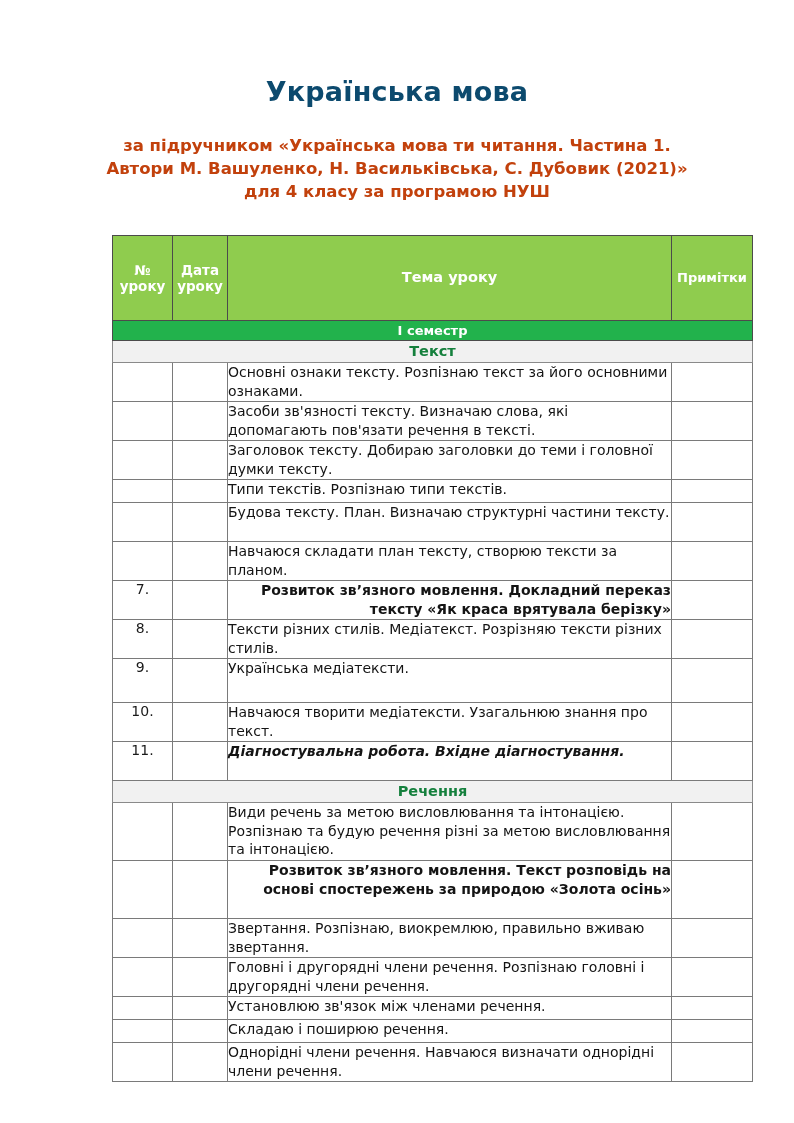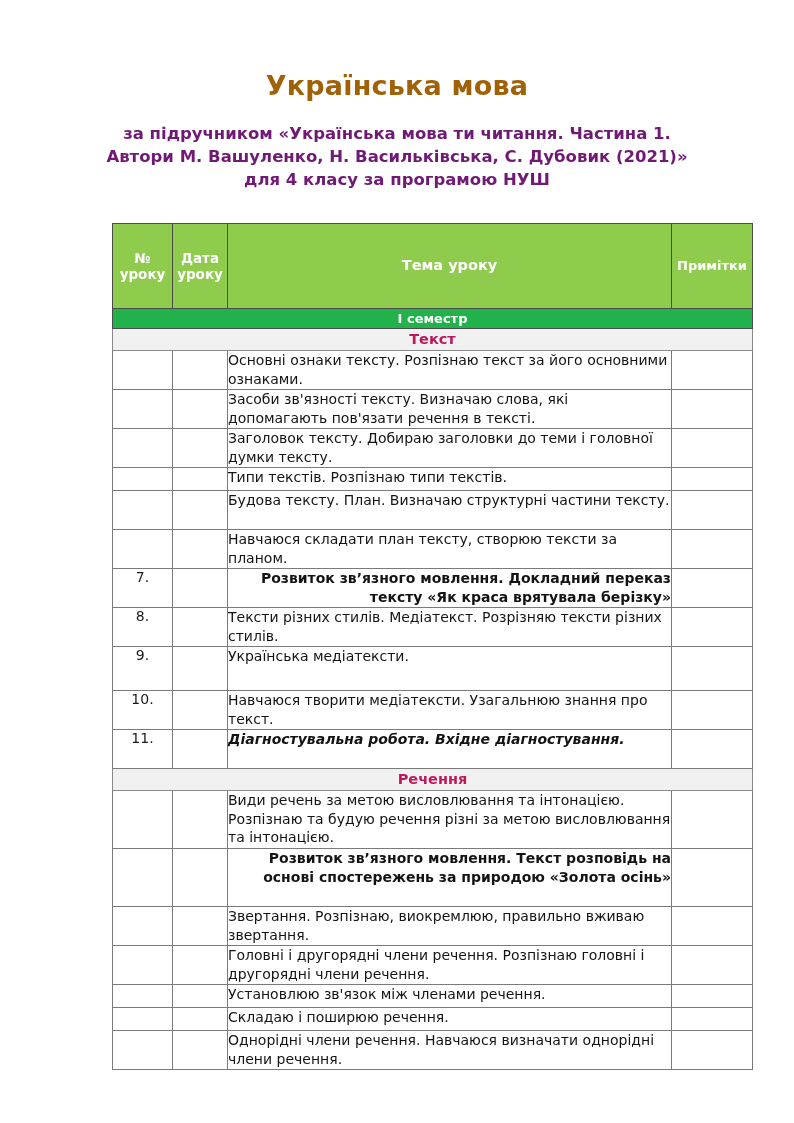--- a/index.html
+++ b/index.html
@@ -26,13 +26,13 @@
 
   
   .doc-title {
-    margin: 2px;
+    margin: 8px;
     padding-top: 68px;
     text-align: center;
     font-size: 27px;
     font-weight: bold;
     letter-spacing: 0.2px;
-    color: #a16207;
+    color: #0c4a6e;
     font-family: "DejaVu Sans", "Liberation Sans", sans-serif;
   }
   .doc-subtitle {

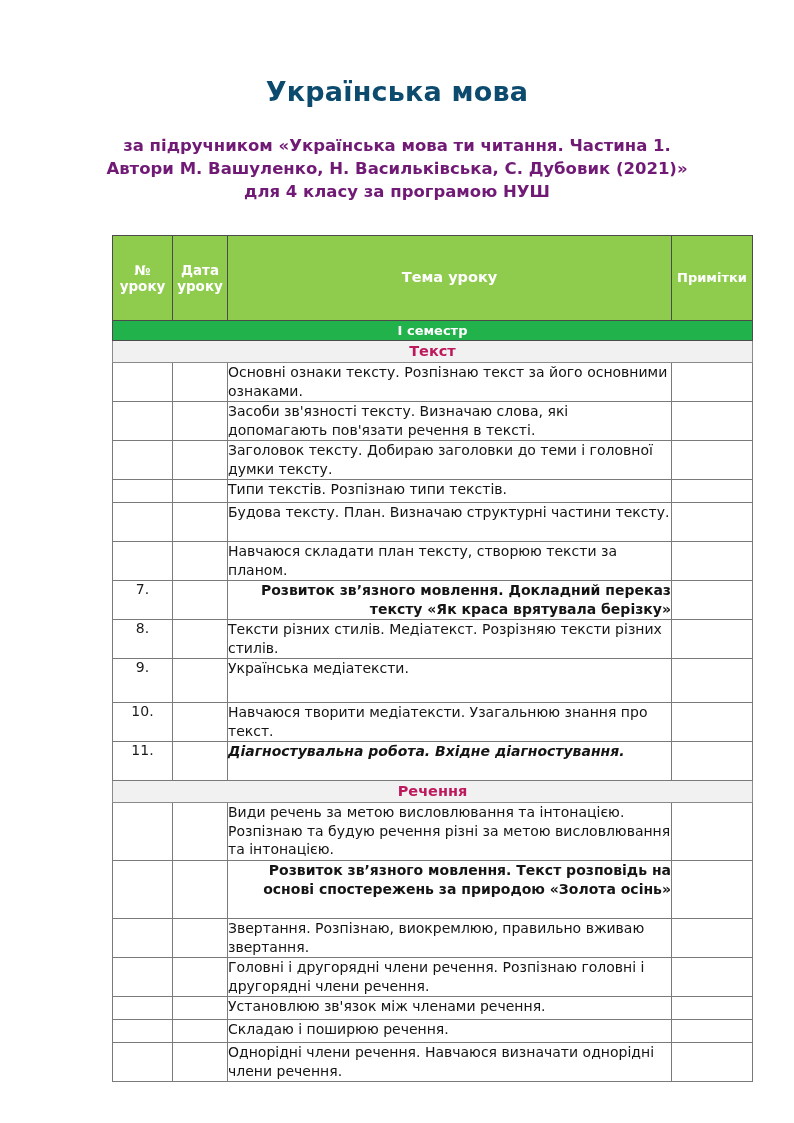--- a/index.html
+++ b/index.html
@@ -43,7 +43,7 @@
     font-size: 16.5px;
     line-height: 1.38;
     font-weight: bold;
-    color: #701a75;
+    color: #c2410c;
   }
 
   

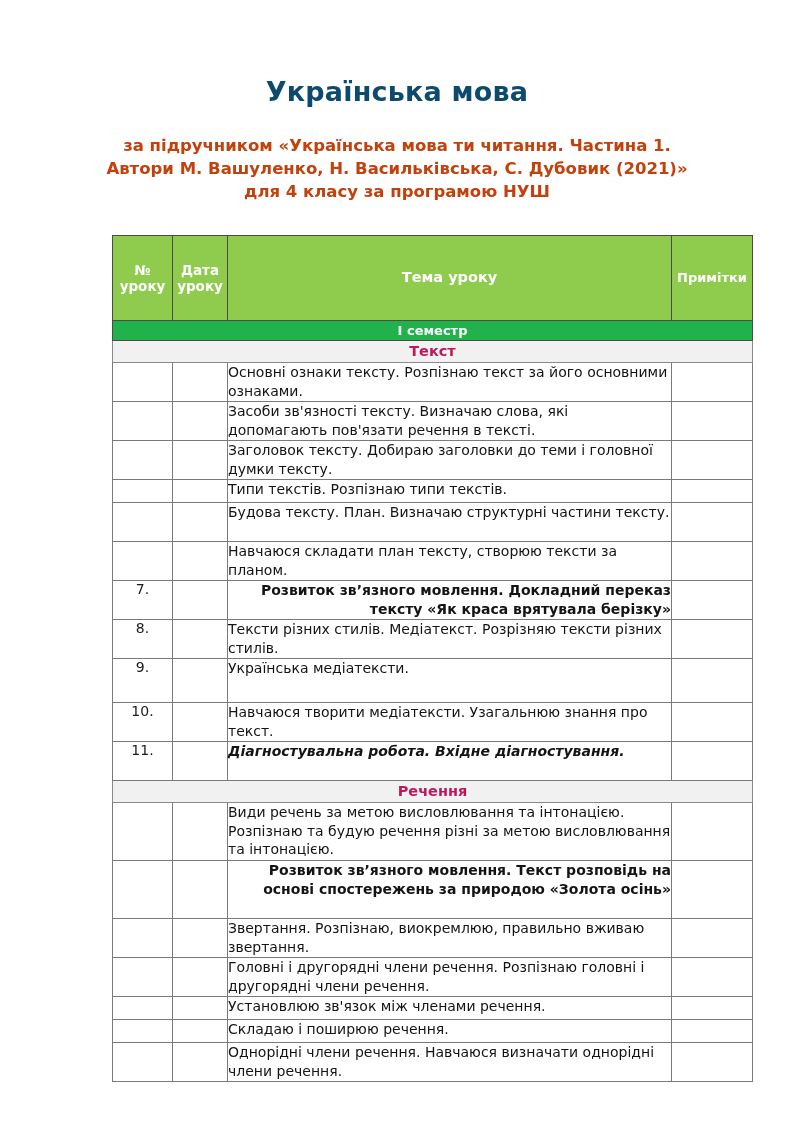--- a/index.html
+++ b/index.html
@@ -97,7 +97,7 @@
   
   .section-row td {
     background: #f1f1f1;
-    color: #be185d;
+    color: #15803d;
     font-weight: bold;
     text-align: center;
     font-size: 14.5px;

